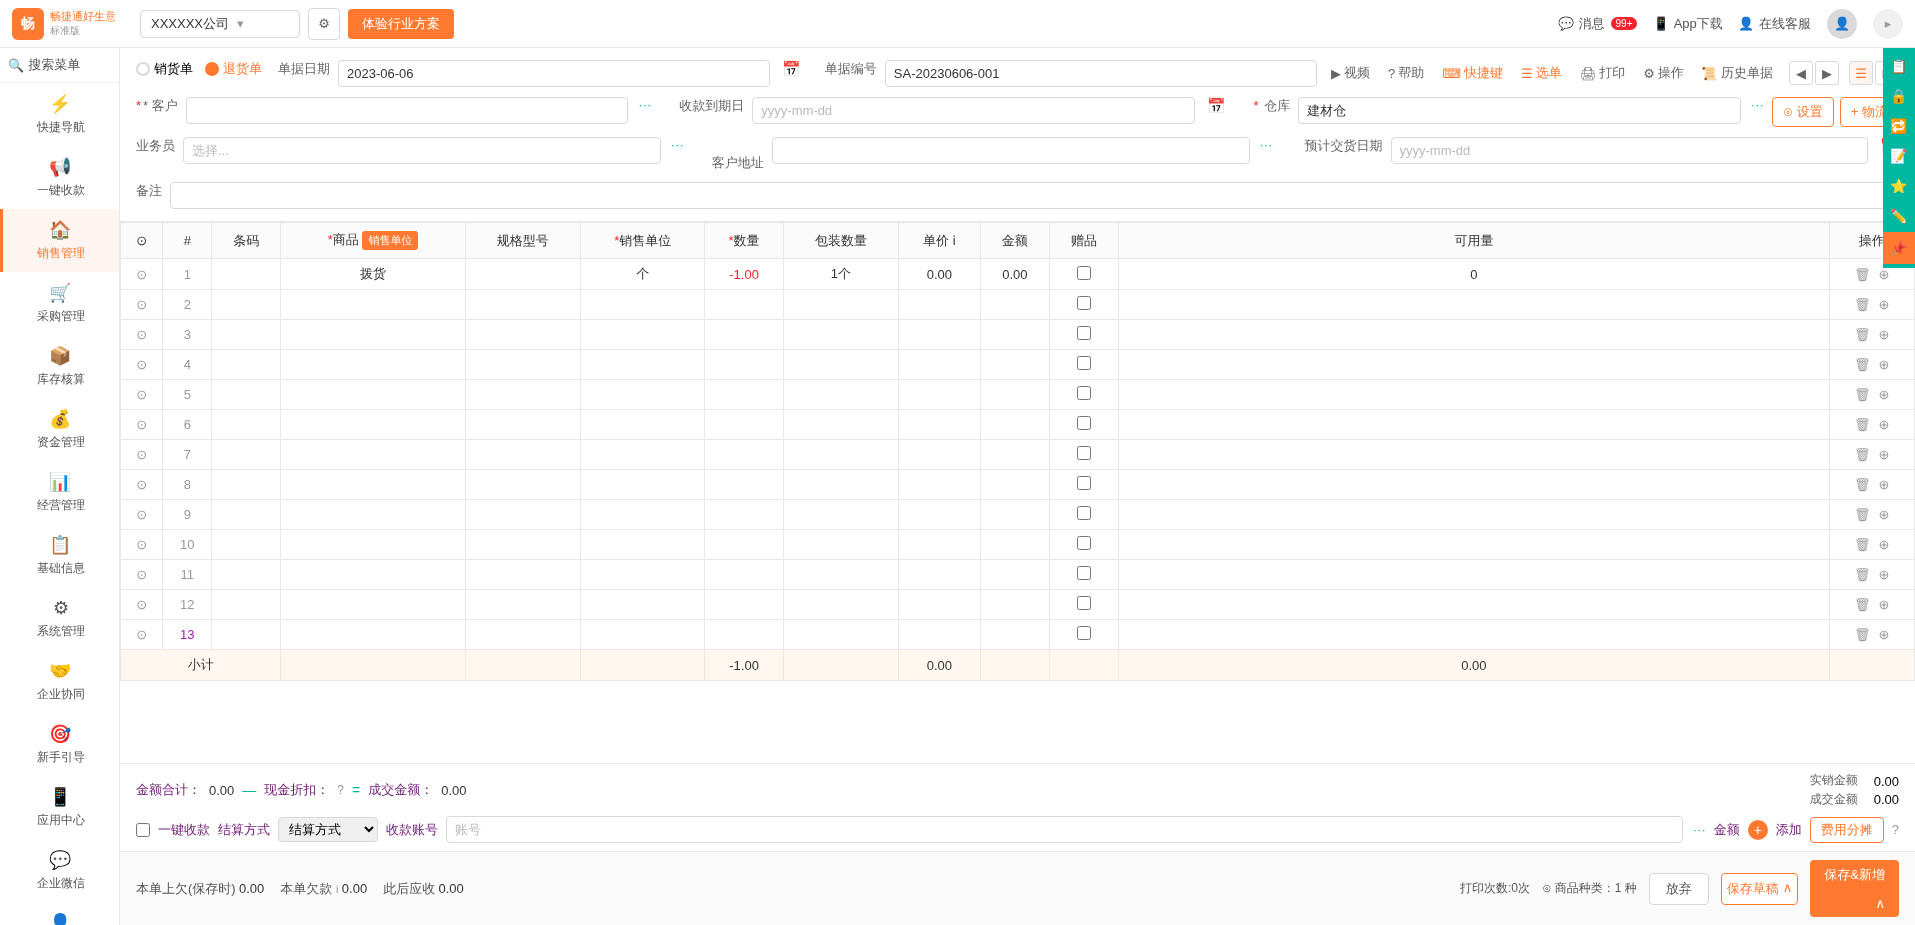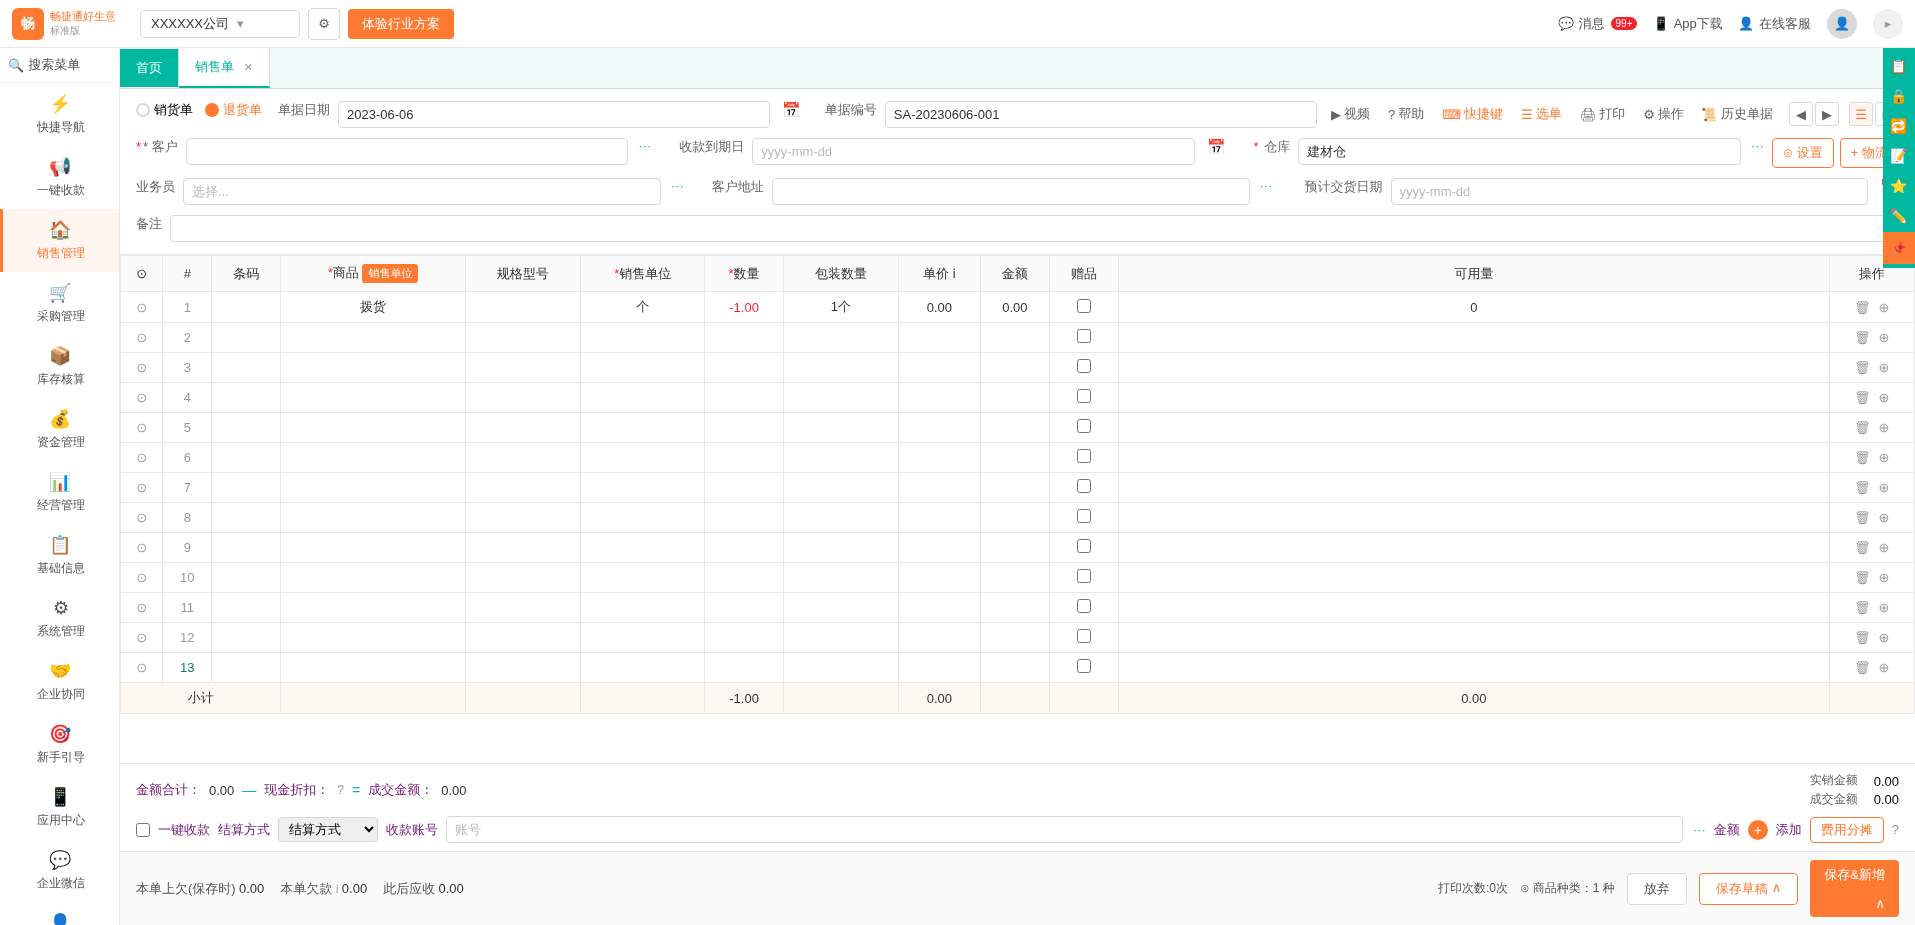--- a/index.html
+++ b/index.html
@@ -353,16 +353,6 @@
 
   <div class="main-content">
 
-    <div class="tab-bar">
-      <div class="tab-item home">
-        <span>首页</span>
-      </div>
-      <div class="tab-item active">
-        <span>销售单</span>
-        <span class="tab-close">✕</span>
-      </div>
-      <div class="tab-bar-close">✕</div>
-    </div>
 
     <div class="form-area">
 

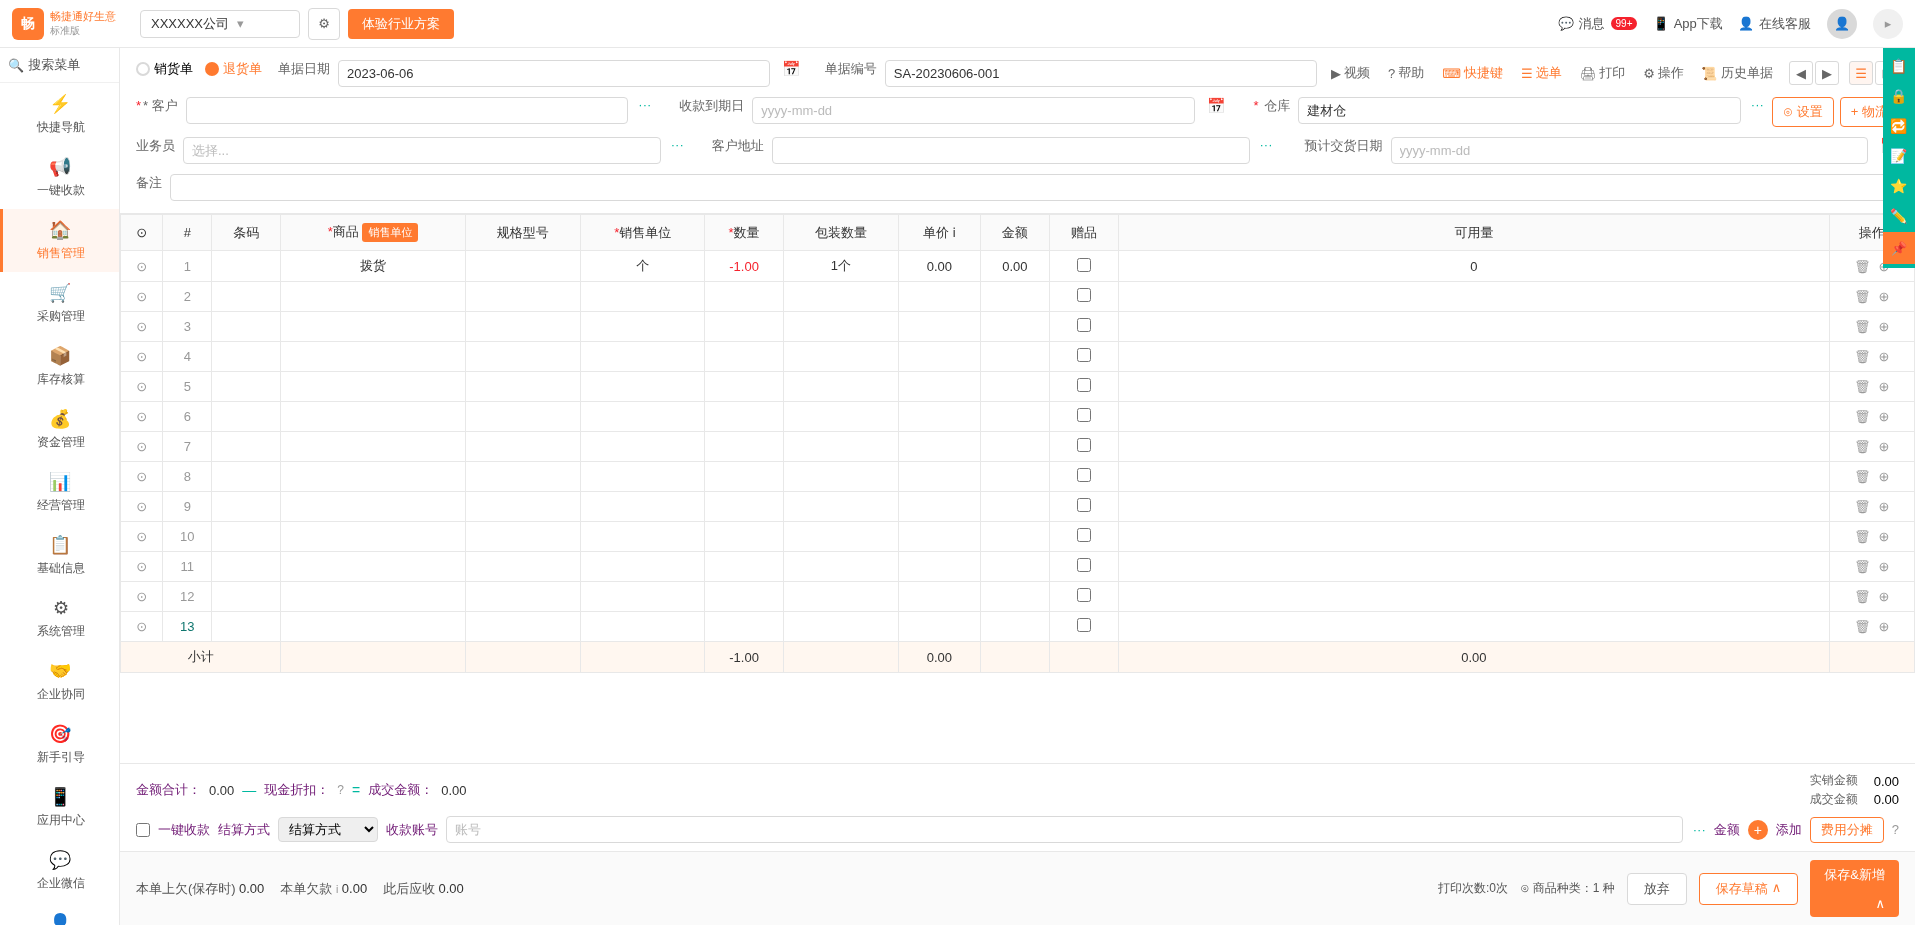--- a/index.html
+++ b/index.html
@@ -437,7 +437,7 @@
         <input class="form-input" style="width: 200px;" placeholder="选择...">
         <span class="input-dots">···</span>
 
-        <span class="form-label" style="margin-left:20px;">客户地址</span>
+        <span class="form-label" style="margin-left:20px;margin-top:17px;">客户地址</span>
         <input class="form-input" style="width: 280px;" placeholder="">
         <span class="input-dots">···</span>
 

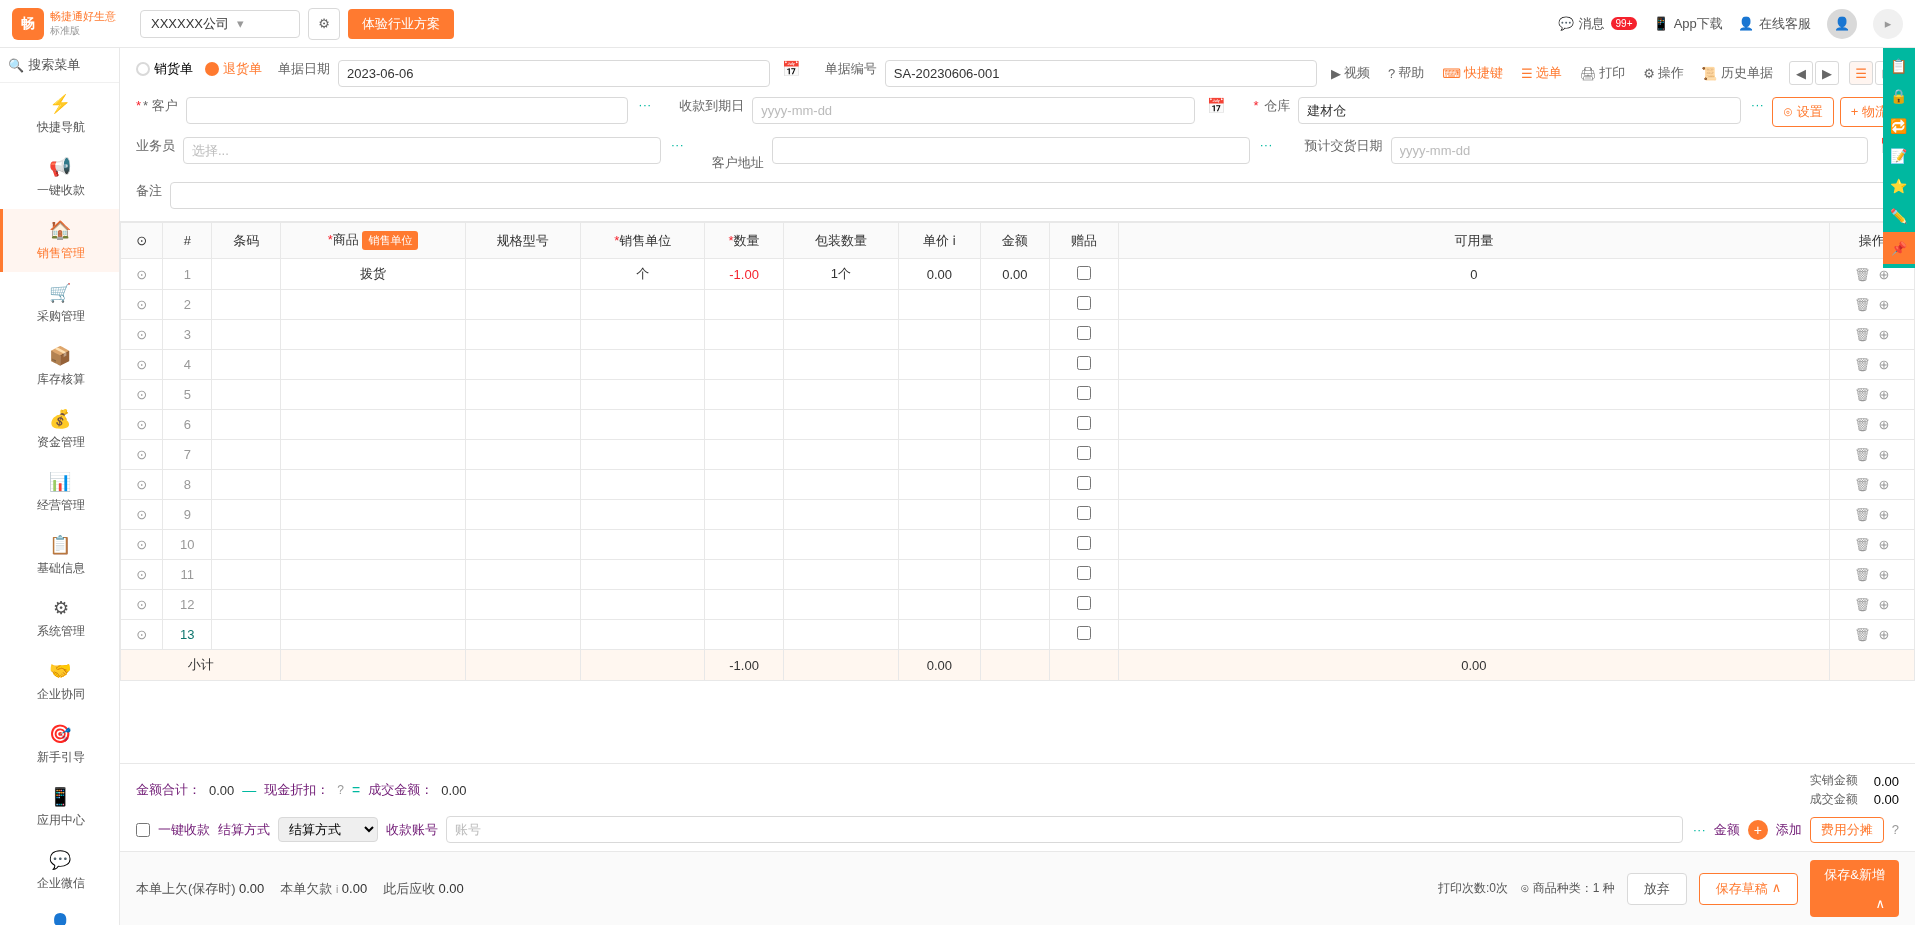--- a/index.html
+++ b/index.html
@@ -691,7 +691,7 @@
     </tr>
             <tr>
       <td style="text-align:center;color:#999;">⊙</td>
-      <td style="color:#0f766e;">13</td>
+      <td style="color:#a21caf;">13</td>
       <td></td>
       <td style="text-align:left;"></td>
       <td></td>

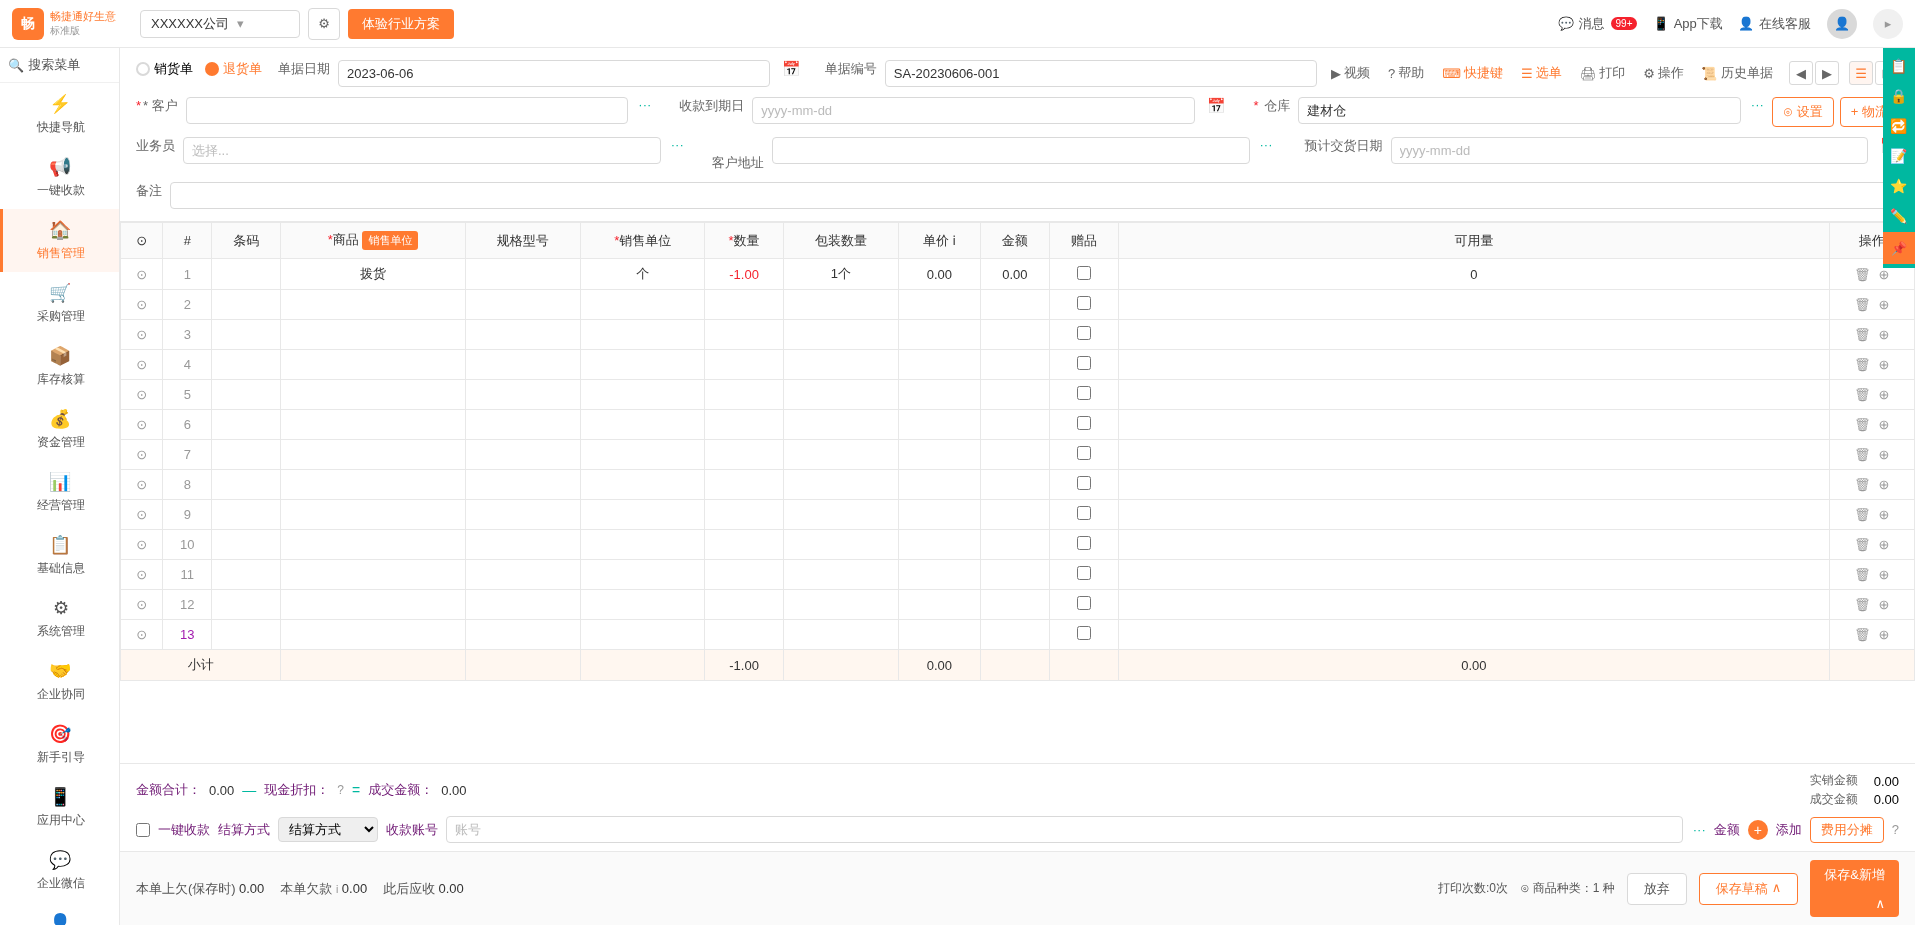--- a/index.html
+++ b/index.html
@@ -222,7 +222,7 @@
     }
     .save-draft-btn {
       border: 1px solid #ff7a30; background: #fff; color: #ff7a30;
-      border-radius: 4px; padding: 6px 16px; cursor: pointer; font-size: 13px;
+      border-radius: 4px; padding: 6px 5px; cursor: pointer; font-size: 13px;
       display: flex; align-items: flex-start; gap: 4px;
     }
     .save-new-btn {

